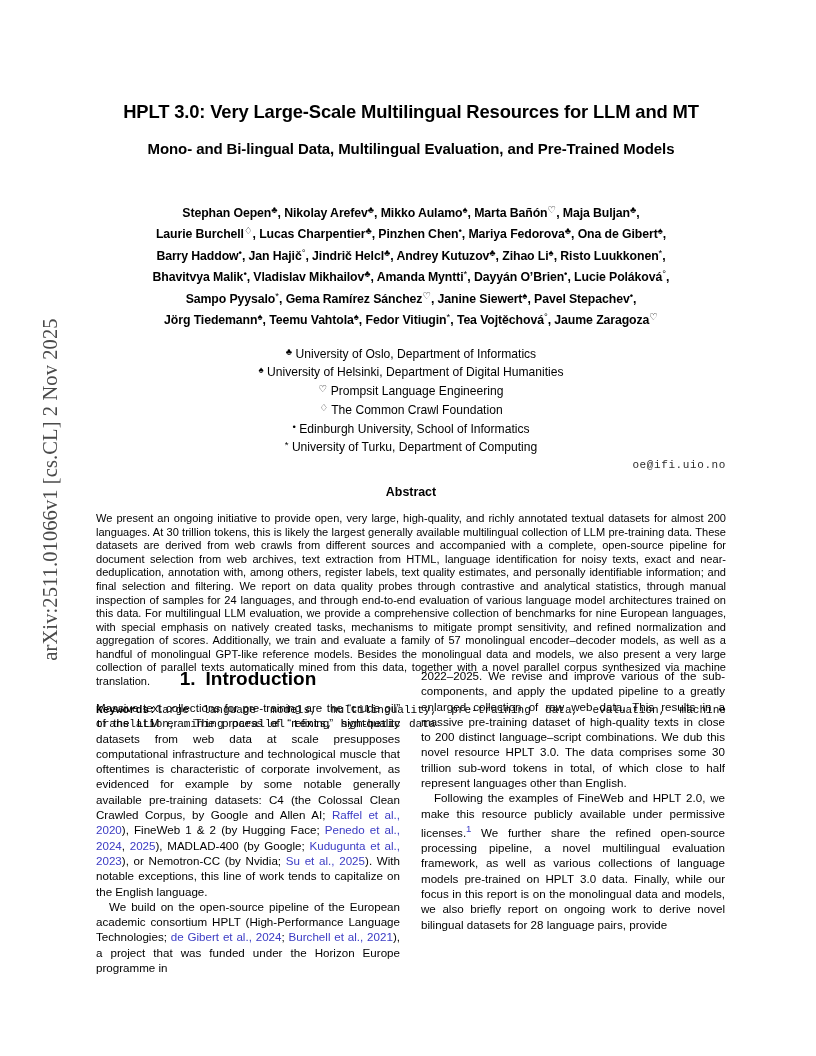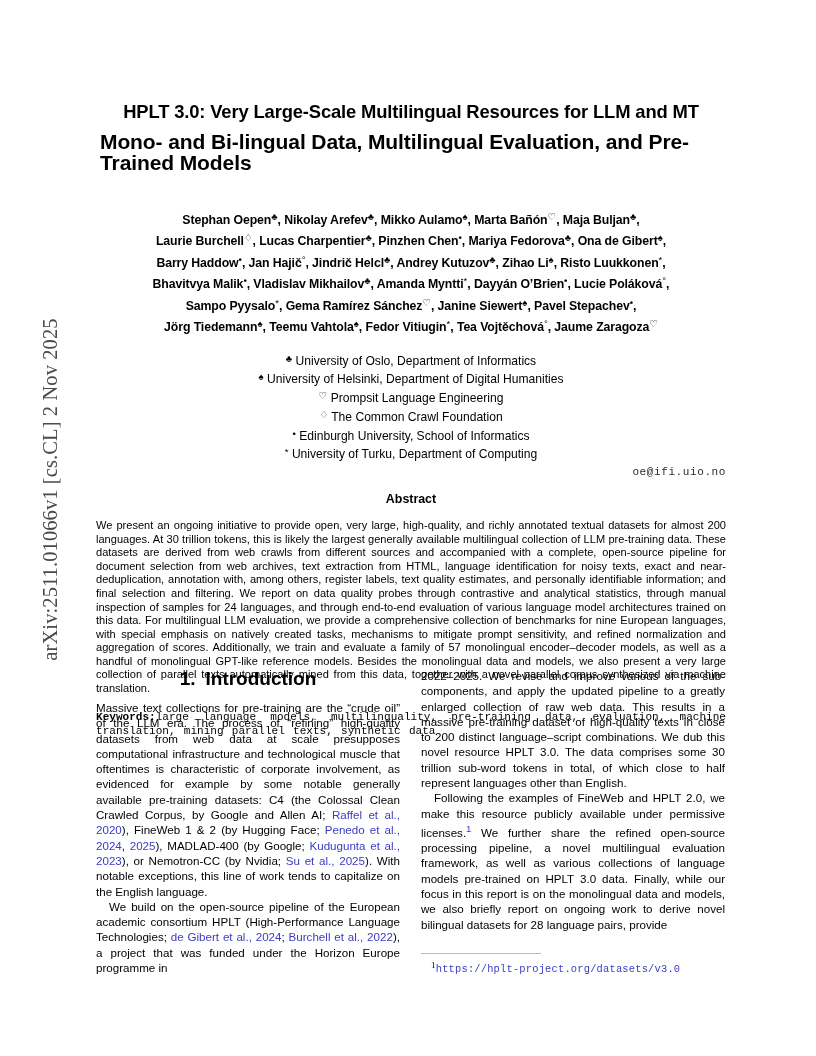--- a/index.html
+++ b/index.html
@@ -60,12 +60,12 @@
     letter-spacing: -0.15px;
   }
   .title-sub {
-    margin: 4px;
+    margin: 11px;
     padding-top: 3px;
-    text-align: left;
-    font-family: "Liberation Sans", "DejaVu Sans", sans-serif;
-    font-weight: bold;
-    font-size: 21px;
+    text-align: center;
+    font-family: "Liberation Sans", "DejaVu Sans", sans-serif;
+    font-weight: bold;
+    font-size: 15px;
     line-height: 21px;
     letter-spacing: -0.1px;
   }

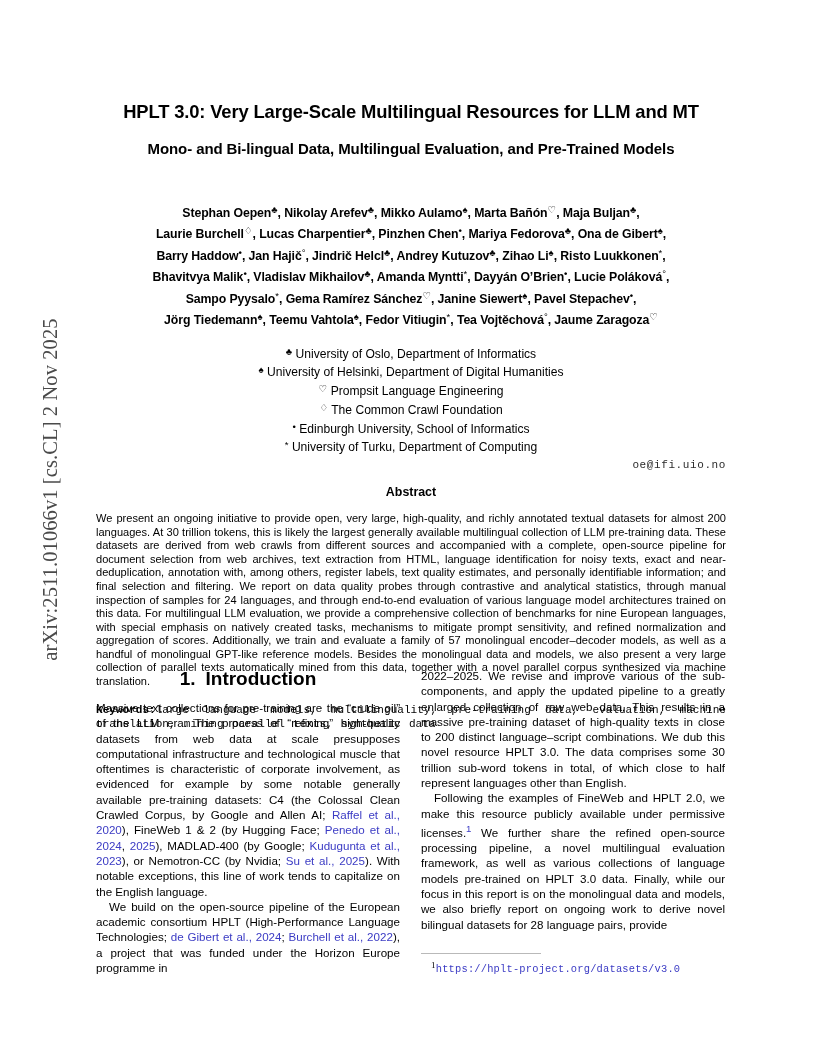--- a/index.html
+++ b/index.html
@@ -268,7 +268,7 @@
 
       <p><span>Massive text collections for pre-training are the “crude oil” of the LLM era. The process of “refining” high-quality datasets from web data at scale presupposes computational infrastructure and technological muscle that oftentimes is characteristic of corporate involvement, as evidenced for example by some notable generally available pre-training datasets: C4 (the Colossal Clean Crawled Corpus, by Google and Allen AI; </span><a class="cite">Raffel et al., 2020</a><span>), FineWeb 1 &amp; 2 (by Hugging Face; </span><a class="cite">Penedo et al., 2024</a><span>, </span><a class="cite">2025</a><span>), MADLAD-400 (by Google; </span><a class="cite">Kudugunta et al., 2023</a><span>), or Nemotron-CC (by Nvidia; </span><a class="cite">Su et al., 2025</a><span>). With notable exceptions, this line of work tends to capitalize on the English language.</span></p>
 
-      <p class="indent"><span>We build on the open-source pipeline of the European academic consortium HPLT (High-Performance Language Technologies; </span><a class="cite">de Gibert et al., 2024</a><span>; </span><a class="cite">Burchell et al., 2022</a><span>), a project that was funded under the Horizon Europe programme in</span></p>
+      <p class="indent"><span>We build on the open-source pipeline of the European academic consortium HPLT (High-Performance Language Technologies; </span><a class="cite">de Gibert et al., 2024</a><span>; </span><a class="cite">Burchell et al., 2021</a><span>), a project that was funded under the Horizon Europe programme in</span></p>
     </div>
 
     <div class="col col-right">

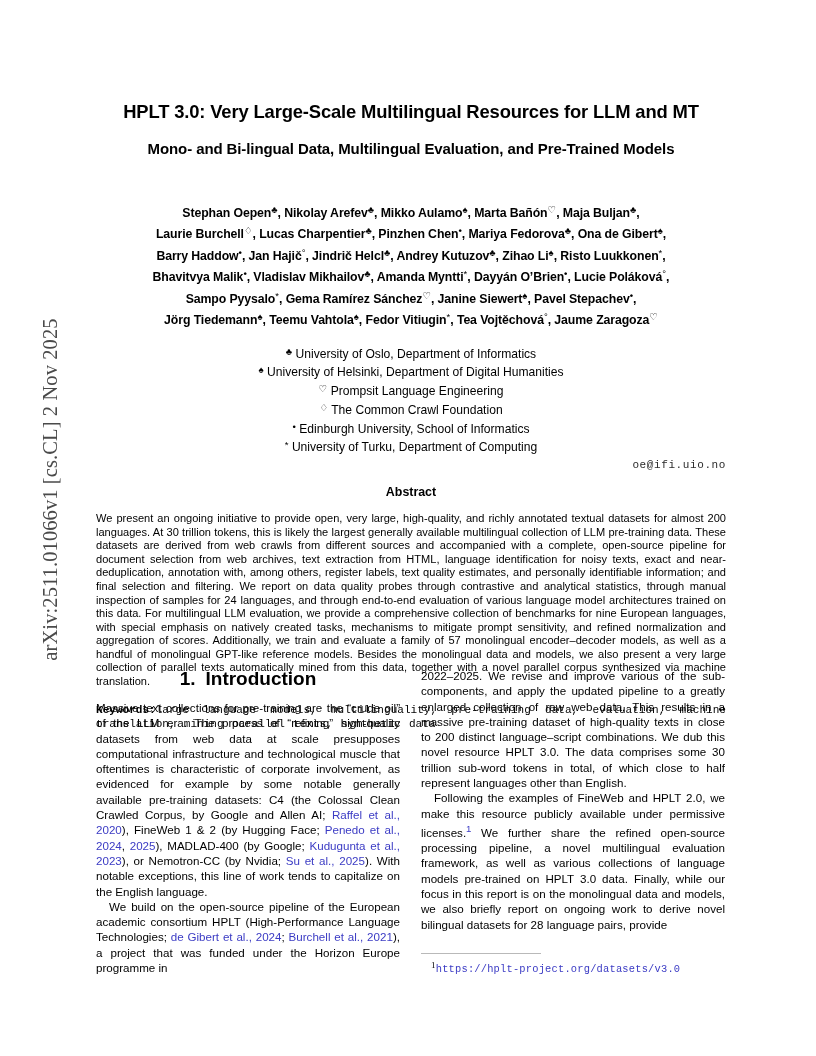--- a/index.html
+++ b/index.html
@@ -276,10 +276,6 @@
 
       <p class="indent"><span>Following the examples of FineWeb and HPLT 2.0, we make this resource publicly available under permissive licenses.</span><sup class="cite">1</sup><span> We further share the refined open-source processing pipeline, a novel multilingual evaluation framework, as well as various collections of language models pre-trained on HPLT 3.0 data. Finally, while our focus in this report is on the monolingual data and models, we also briefly report on ongoing work to derive novel bilingual datasets for 28 language pairs, provide</span></p>
 
-      <div class="footnote-wrap">
-        <div class="footnote-rule"></div>
-        <div class="footnote-text"><sup>1</sup><a class="link">https://hplt-project.org/datasets/v3.0</a></div>
-      </div>
     </div>
 
   </div>

